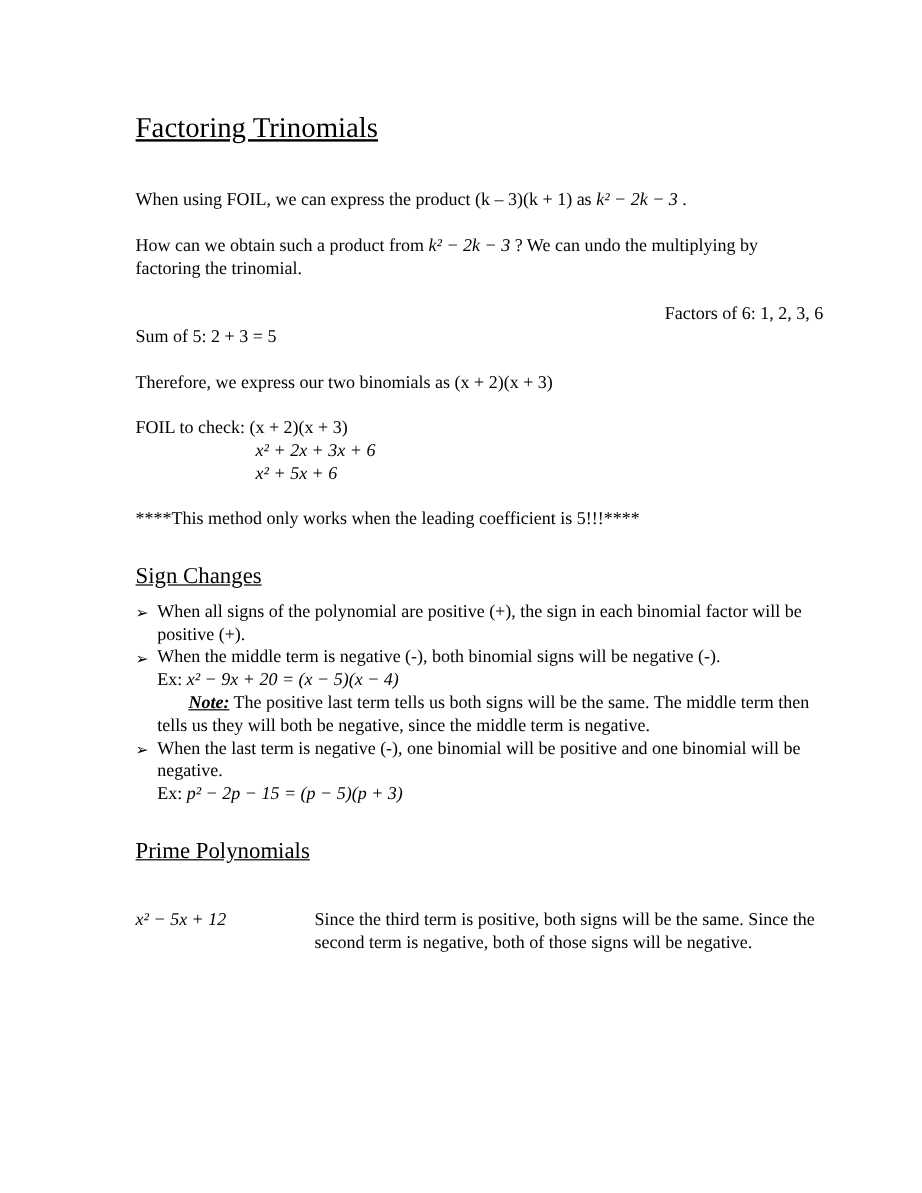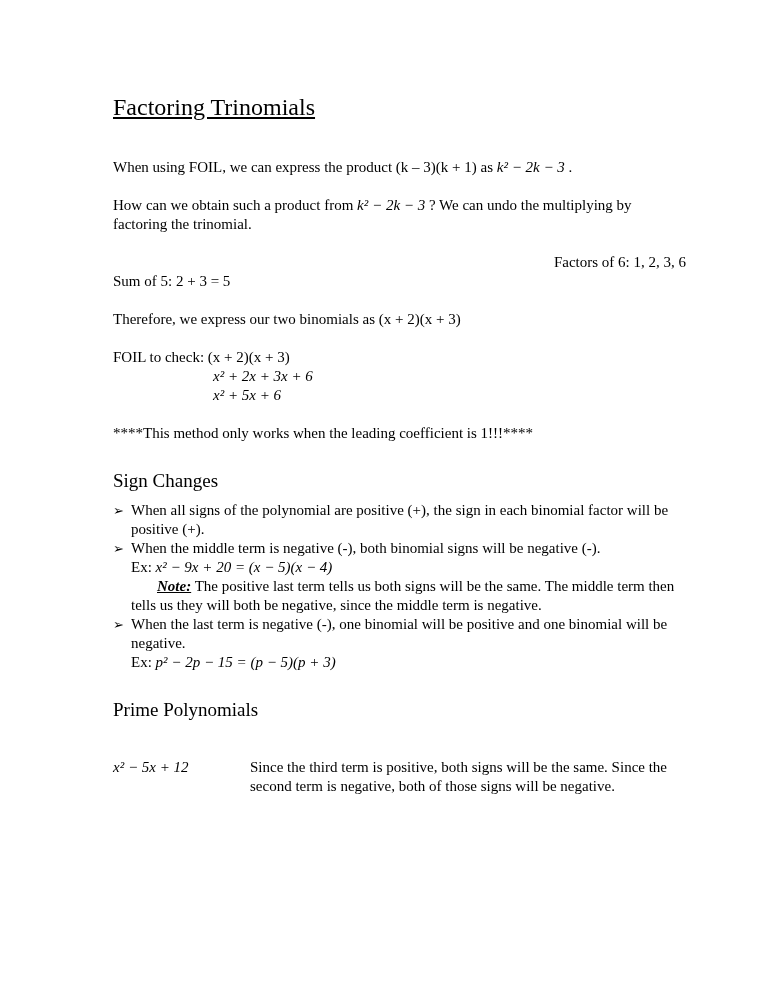--- a/index.html
+++ b/index.html
@@ -82,7 +82,7 @@
     <div class="foil-indent math">x² + 5x + 6</div>
   </div>
 
-  <p>****This method only works when the leading coefficient is 1!!!****</p>
+  <p>****This method only works when the leading coefficient is 5!!!****</p>
 
   <h2 class="section-heading">Sign Changes</h2>
 

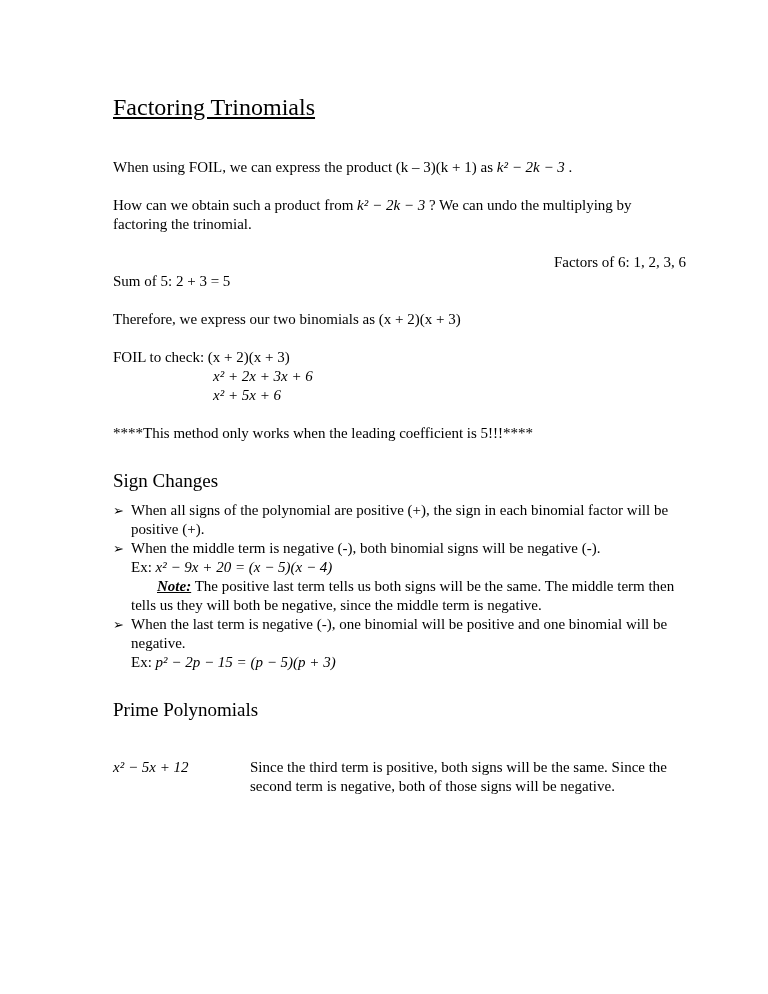--- a/index.html
+++ b/index.html
@@ -31,6 +31,7 @@
     font-size: 19px;
     line-height: 24px;
     font-weight: normal;
+    text-decoration: underline;
     margin: 26px 0 8px 0;
   }
   p { margin: 0 0 19px 0; }

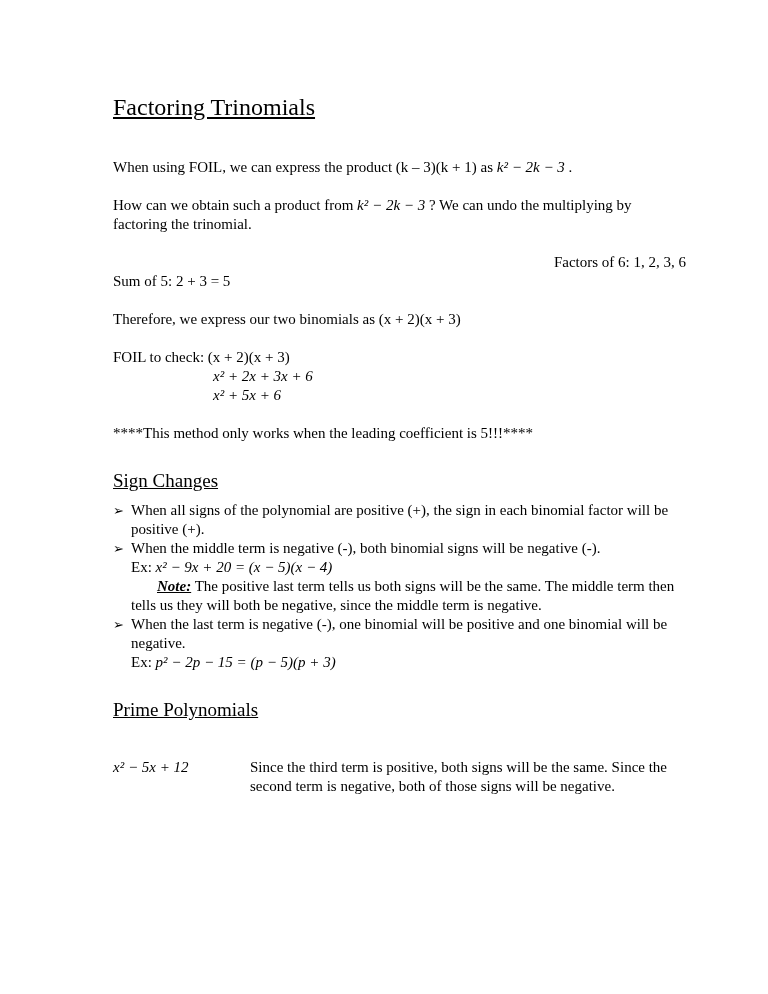--- a/index.html
+++ b/index.html
@@ -40,7 +40,7 @@
   .row { display: flex; margin: 0 0 24px 0; }
   .row .left { flex: 0 0 177px; }
   .row .right { flex: 1; }
-  .row-prime { display: flex; margin: 36px 0 0 0; }
+  .row-prime { display: flex; margin: 36px 0 0 0; gap: 12px; }
   .row-prime .left { flex: 0 0 137px; }
   .row-prime .right { flex: 1; }
   .foil-block { margin: 0 0 19px 0; }

